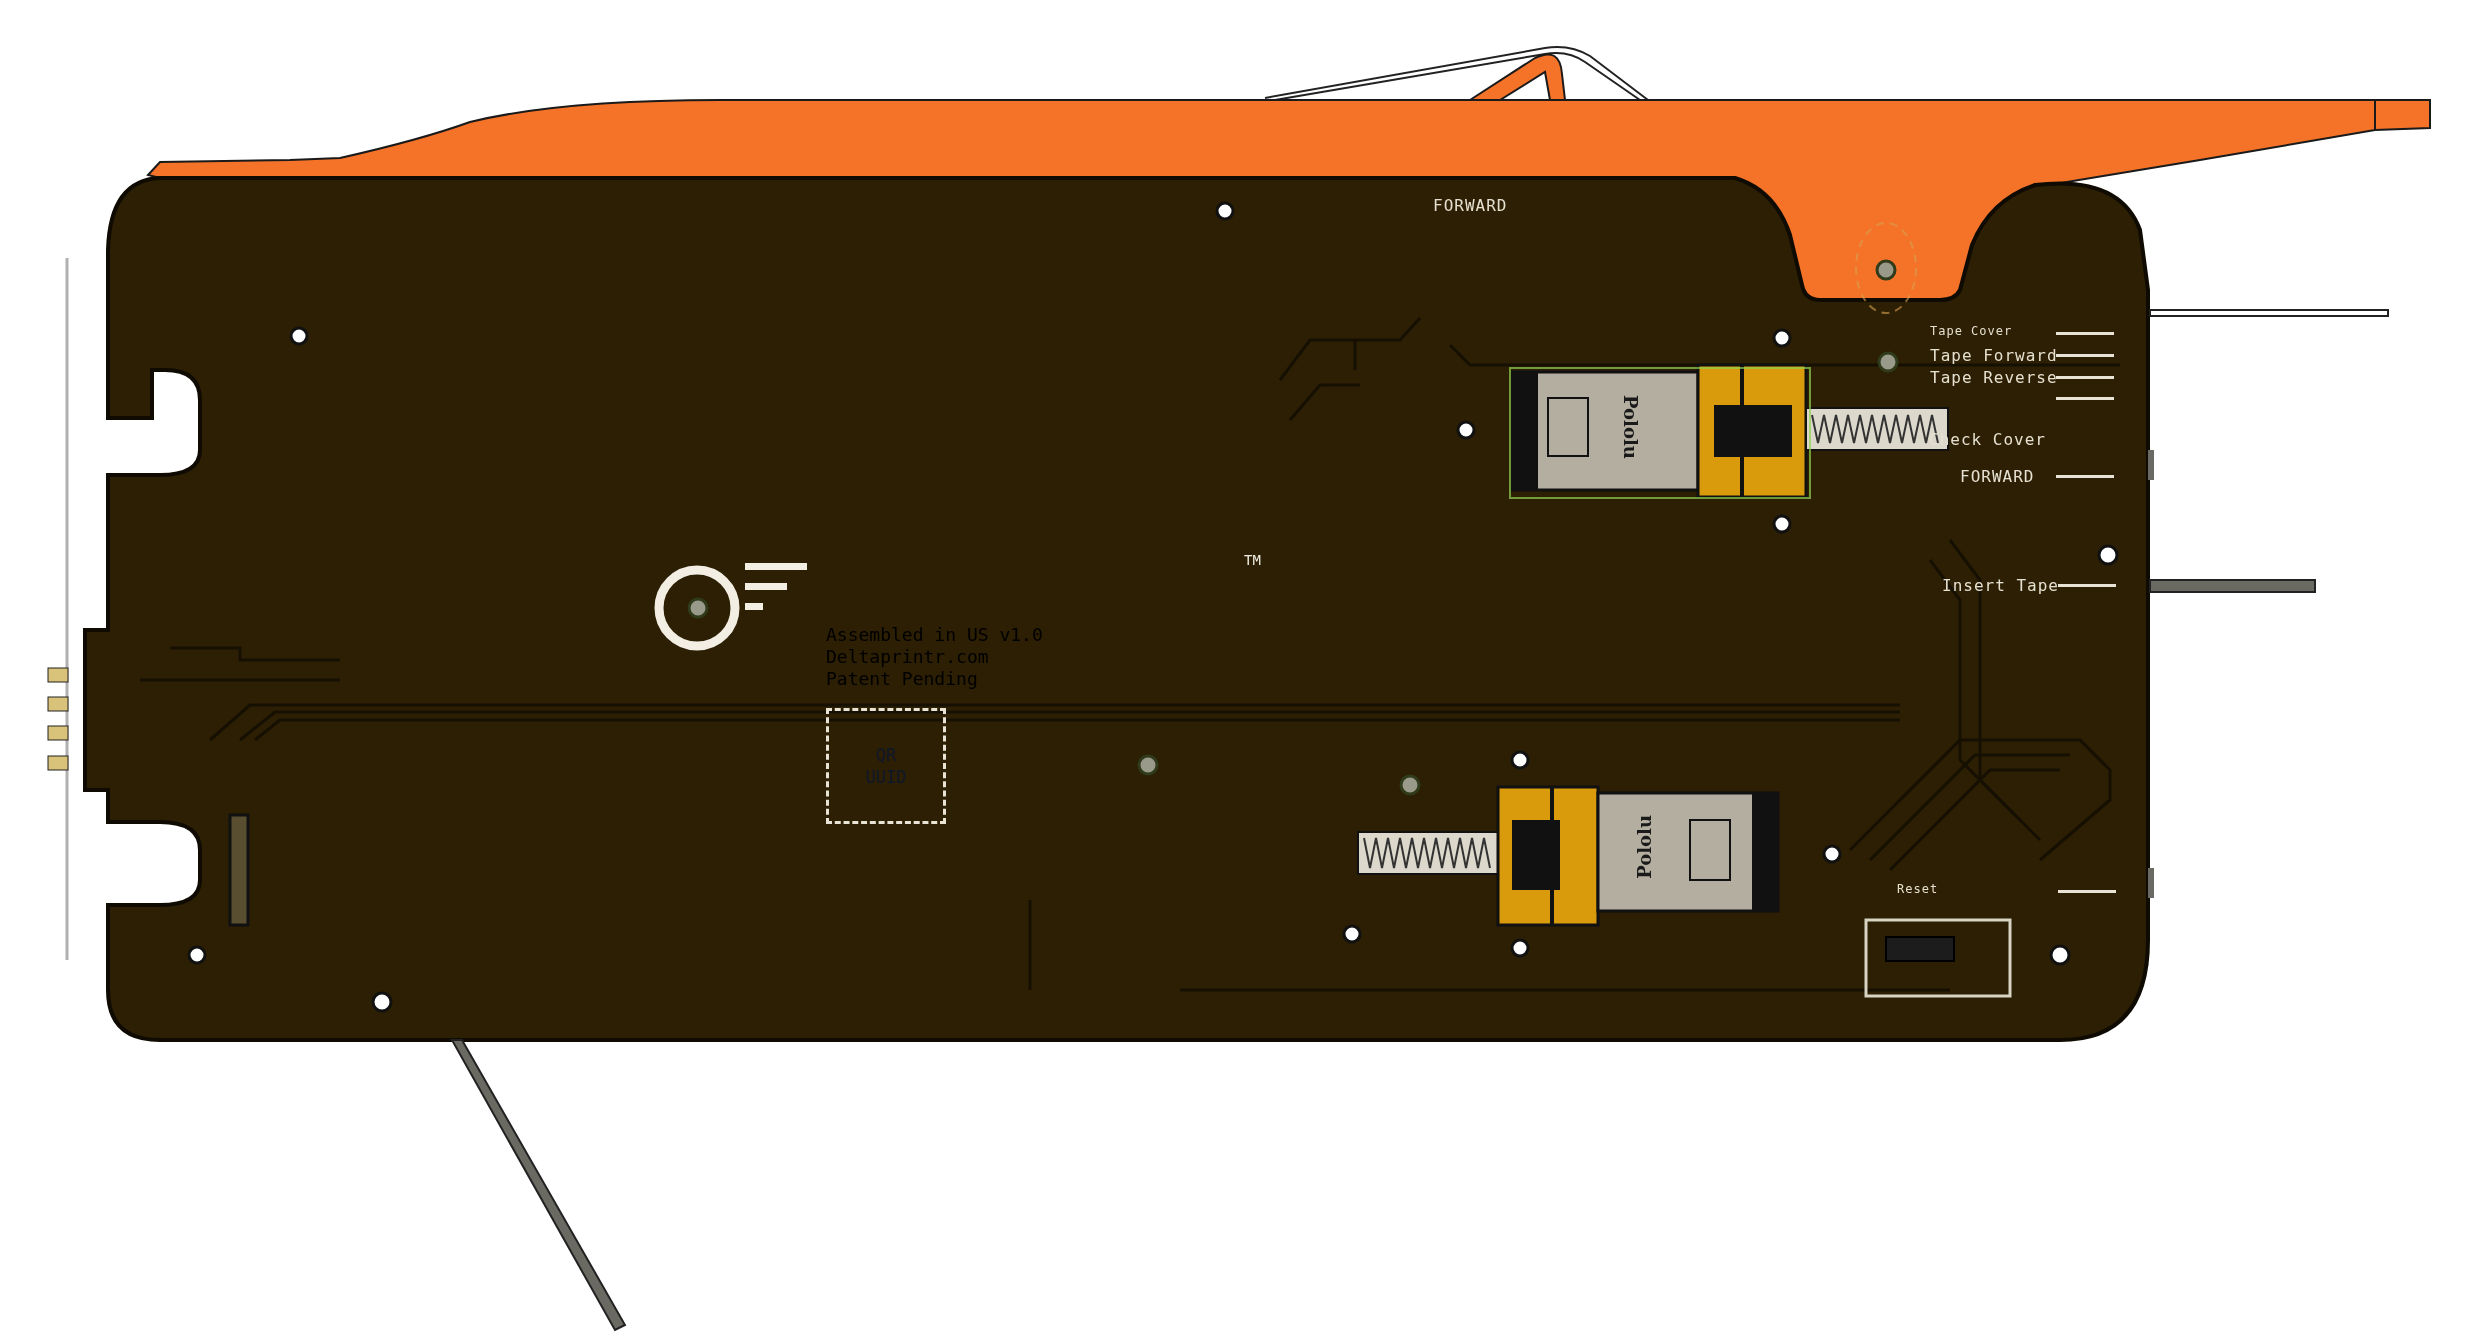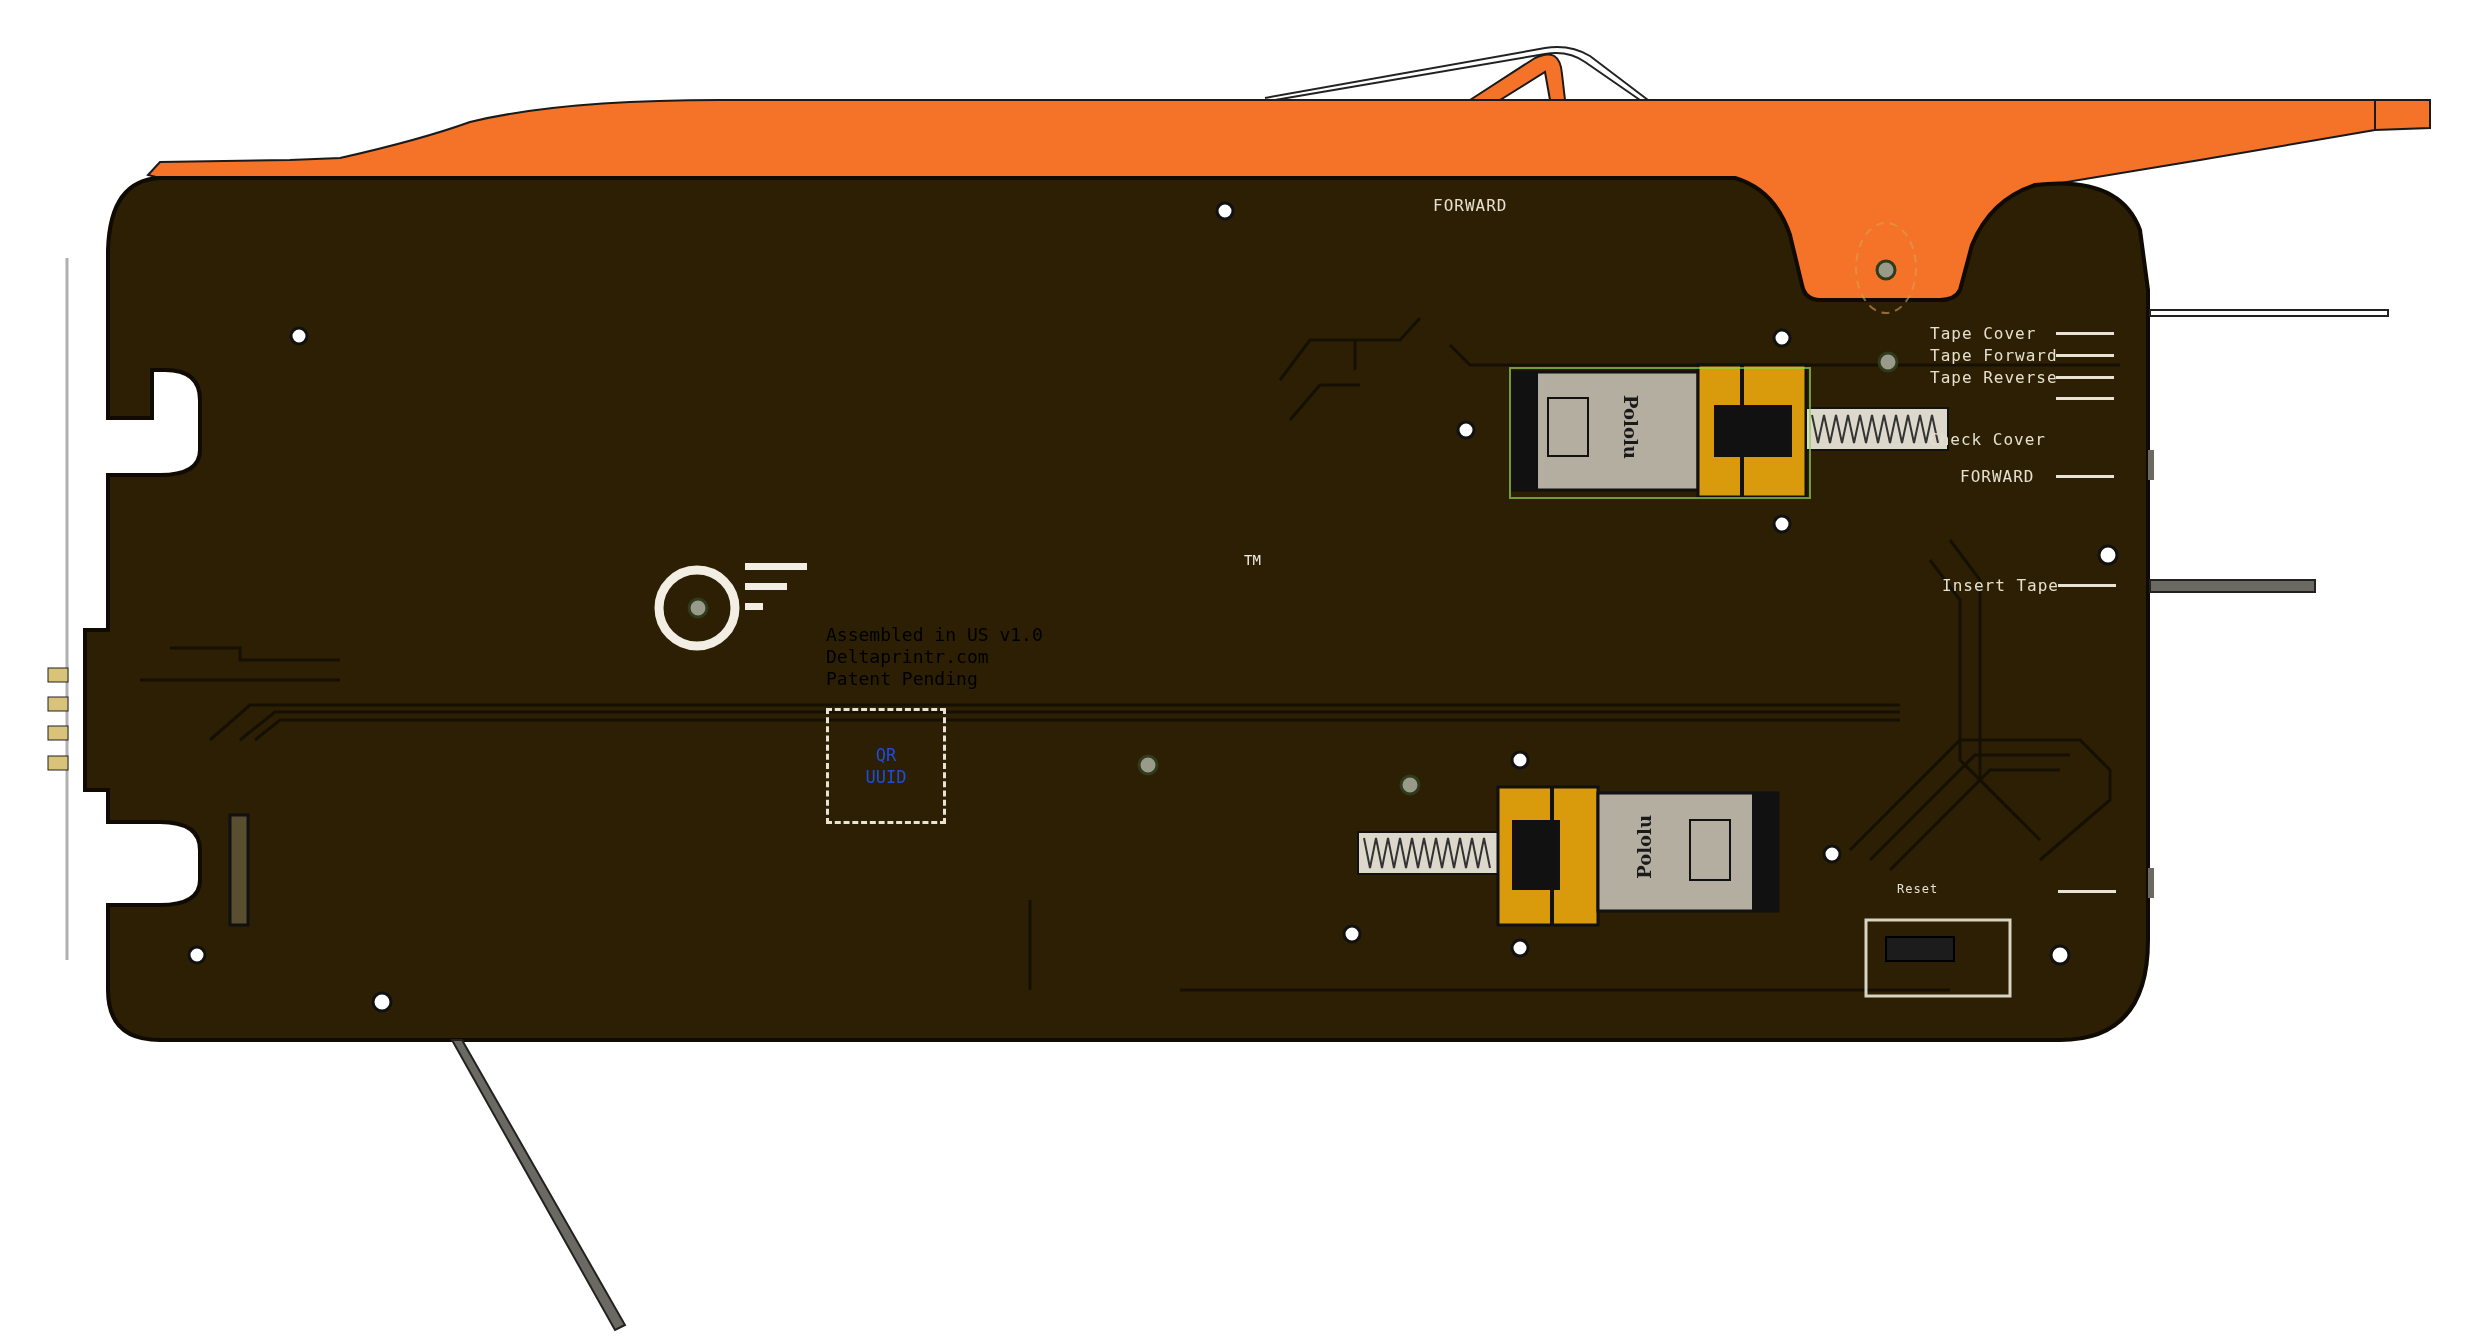--- a/index.html
+++ b/index.html
@@ -143,7 +143,7 @@
 <div class="lbl" style="left:1433px;top:196px;font-size:16px;">FORWARD</div>
 
 
-<div class="lbl" style="left:1930px;top:324px;font-size:16px;">Tape Cover</div>
+<div class="lbl" style="left:1930px;top:324px;font-size:12px;">Tape Cover</div>
 <div class="lbl-line" style="left:2056px;top:332px;width:58px;"></div>
 <div class="lbl" style="left:1930px;top:346px;font-size:16px;">Tape Forward</div>
 <div class="lbl-line" style="left:2056px;top:354px;width:58px;"></div>

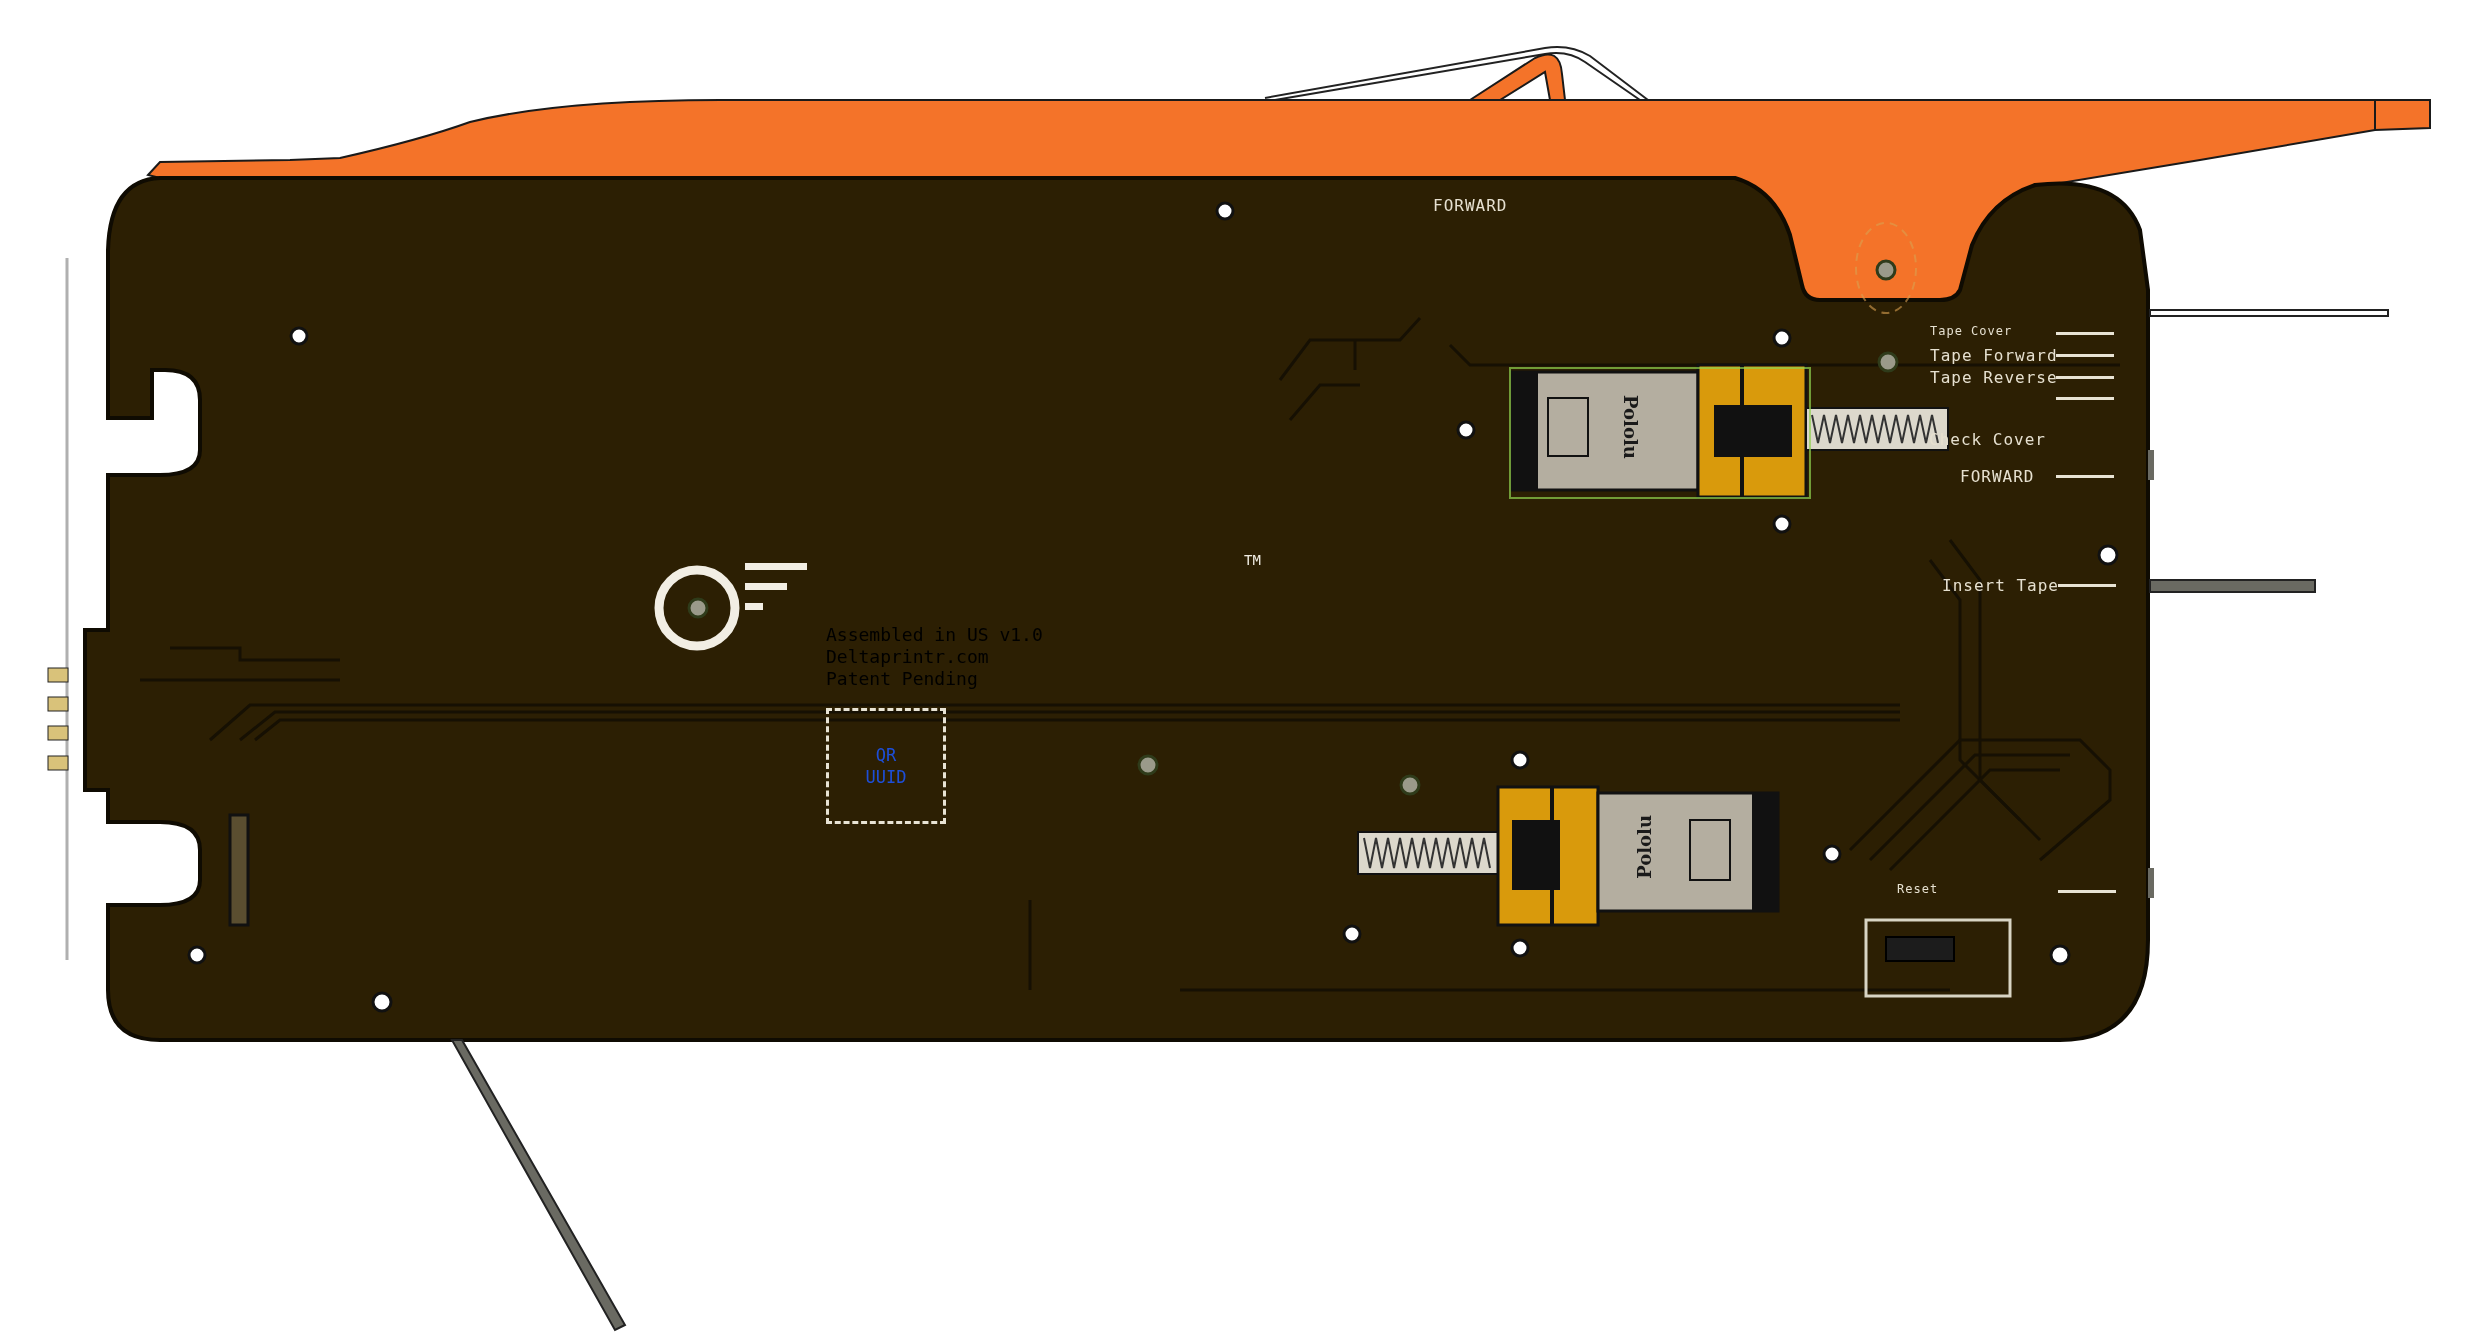--- a/index.html
+++ b/index.html
@@ -9,7 +9,7 @@
   .lbl-line { position:absolute; height:3px; background:#e8e3d4; }
   .brand-title { position:absolute; color:#f4f0e6; font-family:"DejaVu Sans", sans-serif; font-size:58px; letter-spacing:2px; white-space:nowrap; }
   .brand-sub { position:absolute; color:#000000; font-family:"DejaVu Sans Mono", monospace; font-size:18px; line-height:22px; white-space:nowrap; }
-  .qr-box { position:absolute; border:3px dashed #e8e3d4; color:#1d4ed8; font-family:"DejaVu Sans Mono", monospace; font-size:17px; text-align:right; display:flex; flex-direction:column; justify-content:center; align-items:center; line-height:22px; }
+  .qr-box { position:absolute; border:3px dashed #e8e3d4; color:#0f172a; font-family:"DejaVu Sans Mono", monospace; font-size:17px; text-align:right; display:flex; flex-direction:column; justify-content:center; align-items:center; line-height:22px; }
   .tm { position:absolute; color:#f0ece2; font-family:"DejaVu Sans Mono", monospace; font-size:14px;text-align:center; }
   .pololu-label { position:absolute; color:#1a1a1a; font-family:"DejaVu Serif", serif; font-weight:bold; font-size:18px; writing-mode:vertical-rl; }
 </style>

